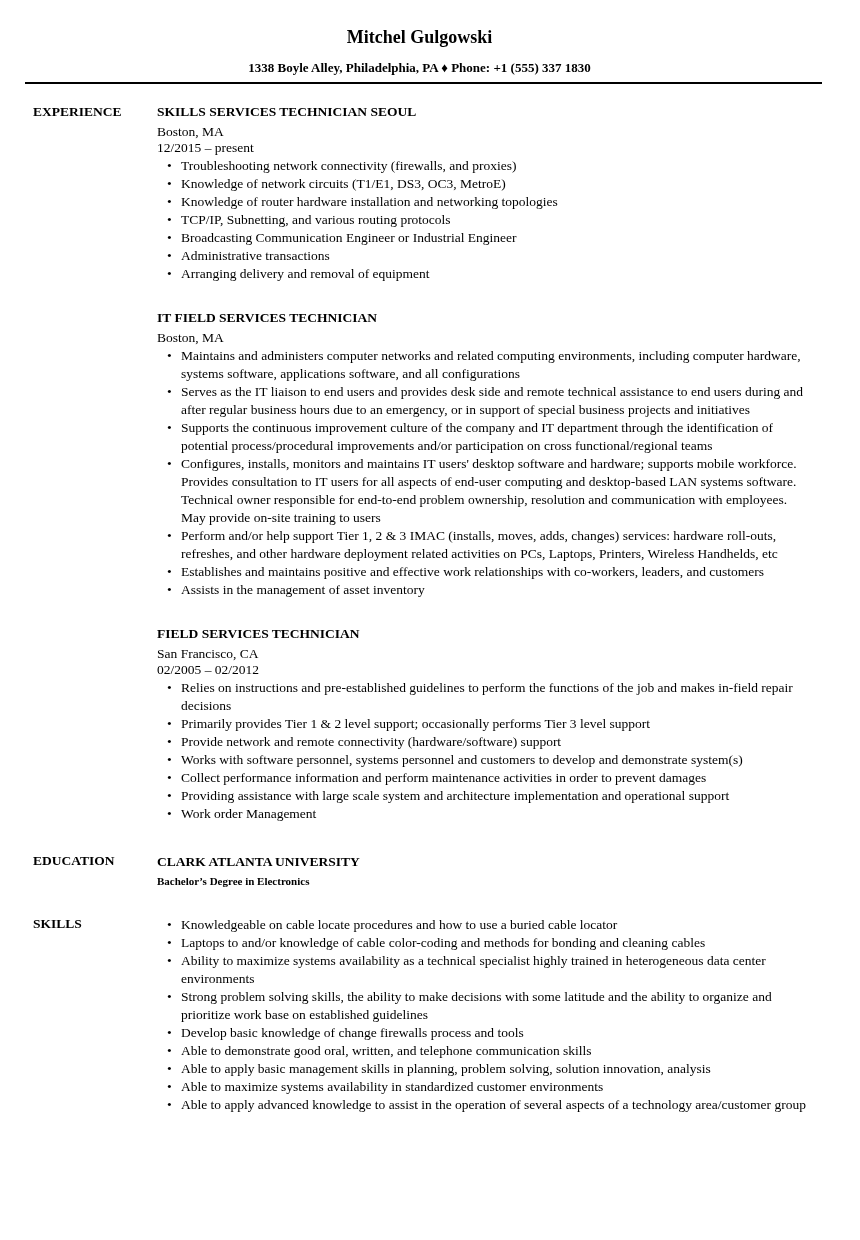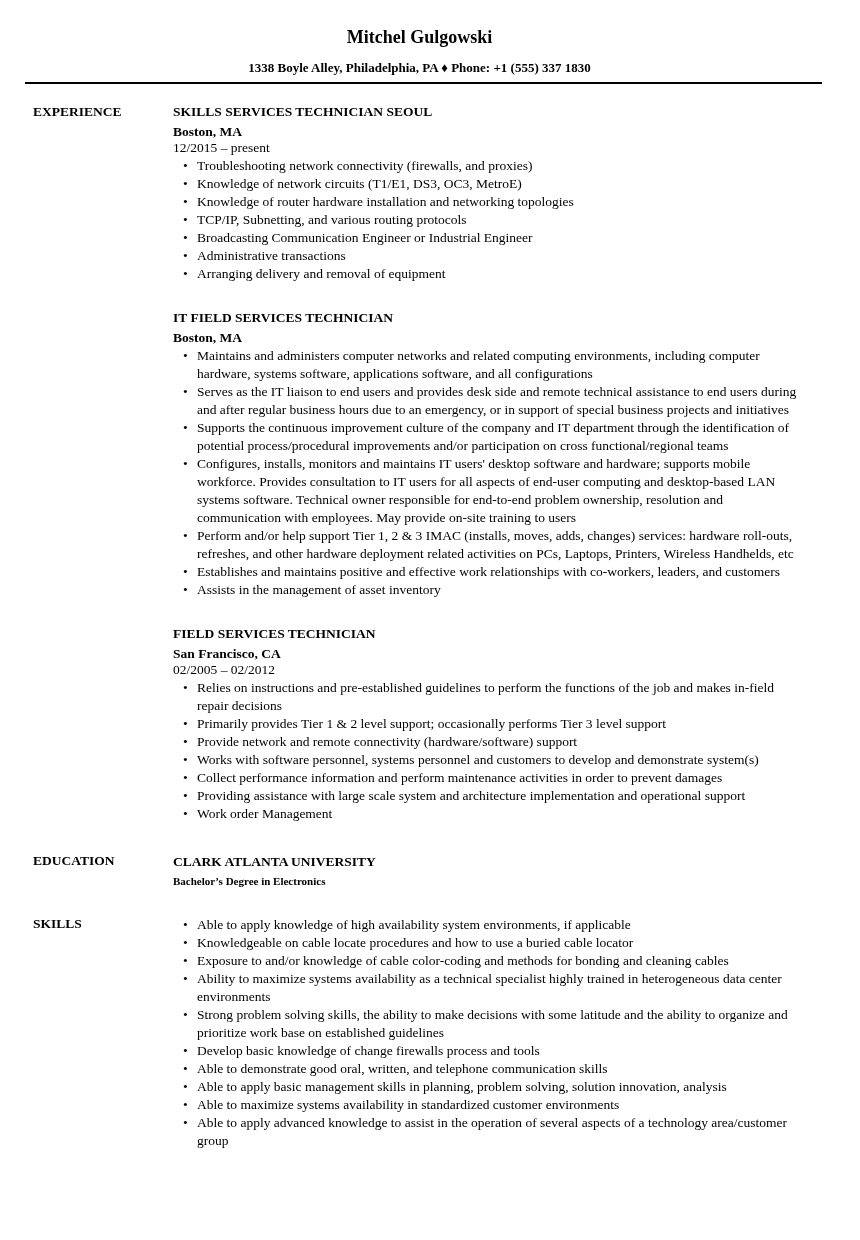--- a/index.html
+++ b/index.html
@@ -45,7 +45,6 @@
     display: grid;
     grid-template-columns: 124px 1fr;
     align-items: start;
-    gap: 16px;
   }
   .row-experience { margin-top: 19px; }
   .row-education  { margin-top: 29px; }

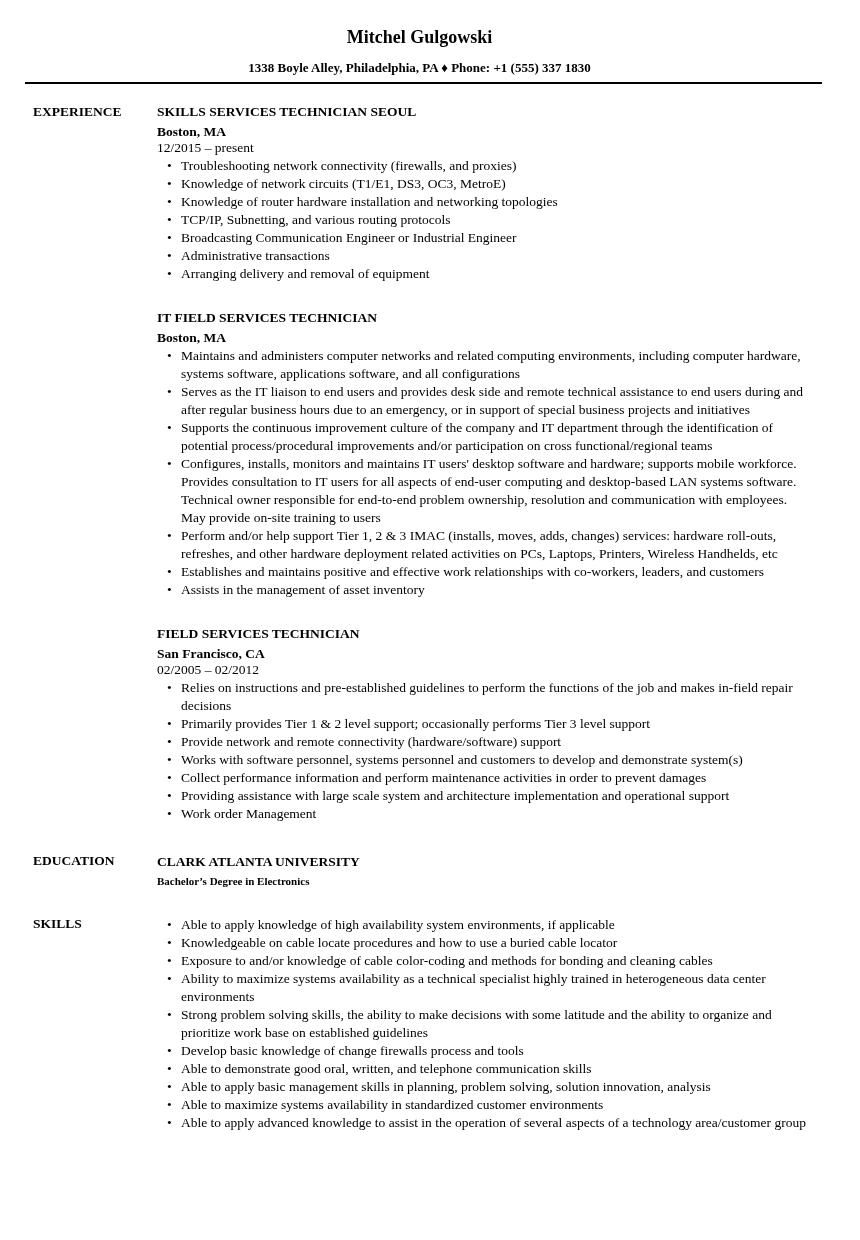--- a/index.html
+++ b/index.html
@@ -64,7 +64,7 @@
   }
   .job-location {
     font-size: 13.5px;
-    font-weight: bold;
+    font-weight: normal;
     line-height: 17px;
   }
   .job-dates {

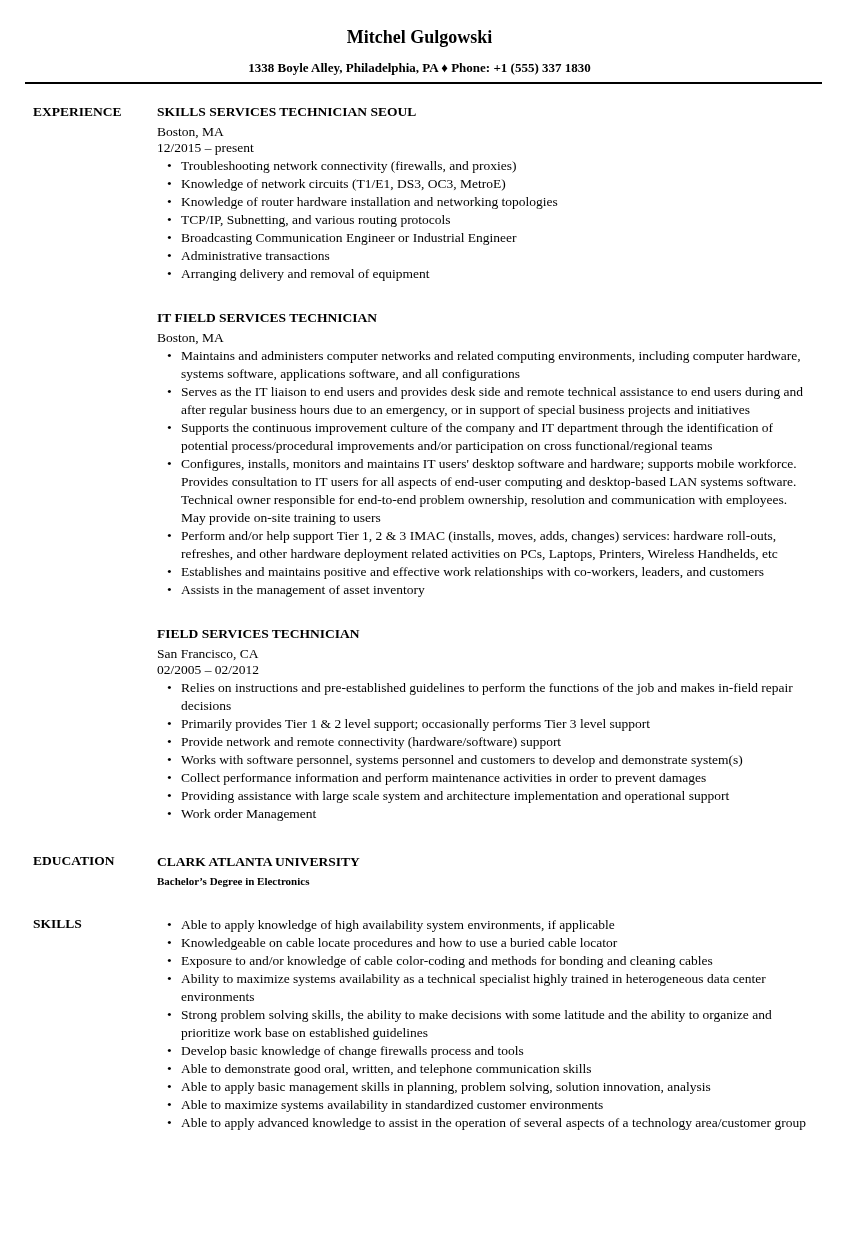--- a/index.html
+++ b/index.html
@@ -176,7 +176,6 @@
     <div class="section-label">SKILLS</div>
     <div class="section-content">
       <ul class="bullets">
-        <li>Able to apply knowledge of high availability system environments, if applicable</li>
         <li>Knowledgeable on cable locate procedures and how to use a buried cable locator</li>
         <li>Exposure to and/or knowledge of cable color-coding and methods for bonding and cleaning cables</li>
         <li>Ability to maximize systems availability as a technical specialist highly trained in heterogeneous data center environments</li>

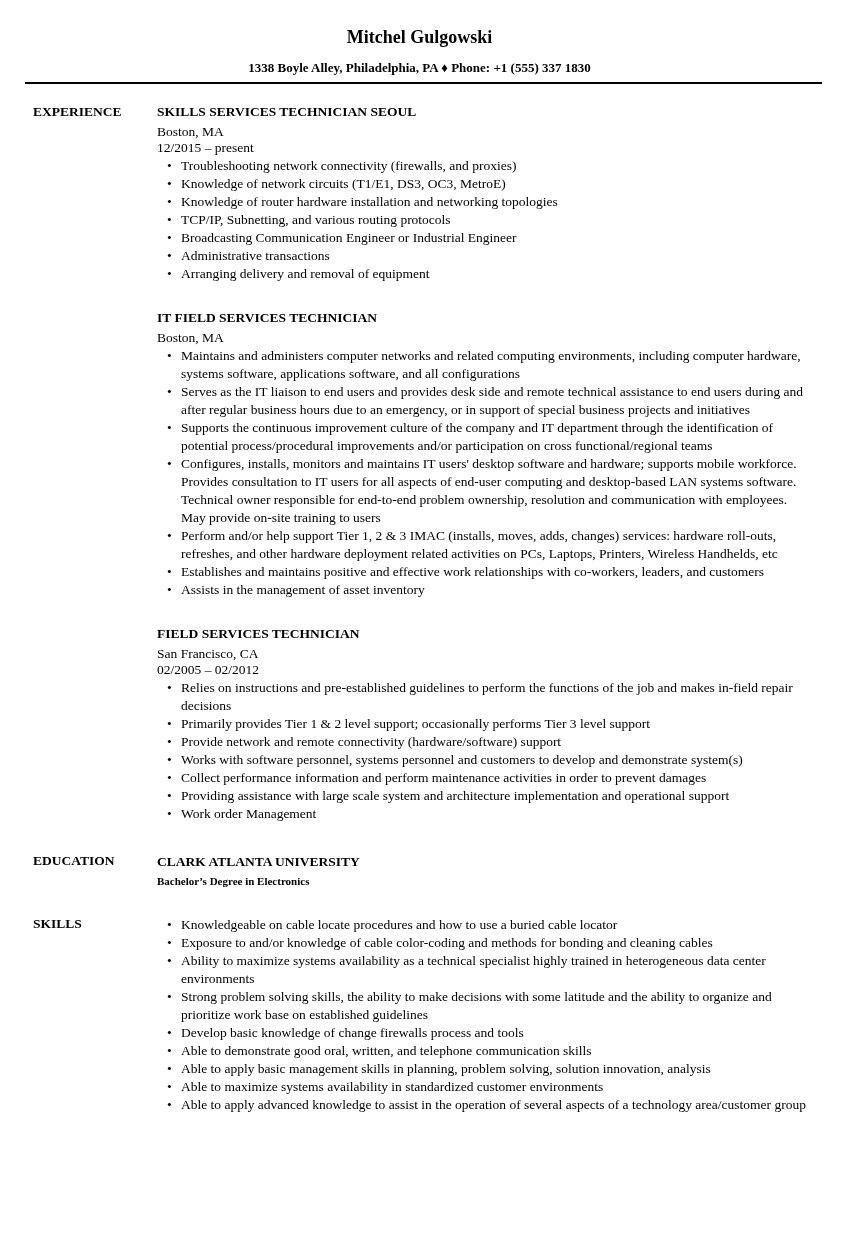--- a/index.html
+++ b/index.html
@@ -177,7 +177,7 @@
     <div class="section-content">
       <ul class="bullets">
         <li>Knowledgeable on cable locate procedures and how to use a buried cable locator</li>
-        <li>Exposure to and/or knowledge of cable color-coding and methods for bonding and cleaning cables</li>
+        <li>Laptops to and/or knowledge of cable color-coding and methods for bonding and cleaning cables</li>
         <li>Ability to maximize systems availability as a technical specialist highly trained in heterogeneous data center environments</li>
         <li>Strong problem solving skills, the ability to make decisions with some latitude and the ability to organize and prioritize work base on established guidelines</li>
         <li>Develop basic knowledge of change firewalls process and tools</li>

